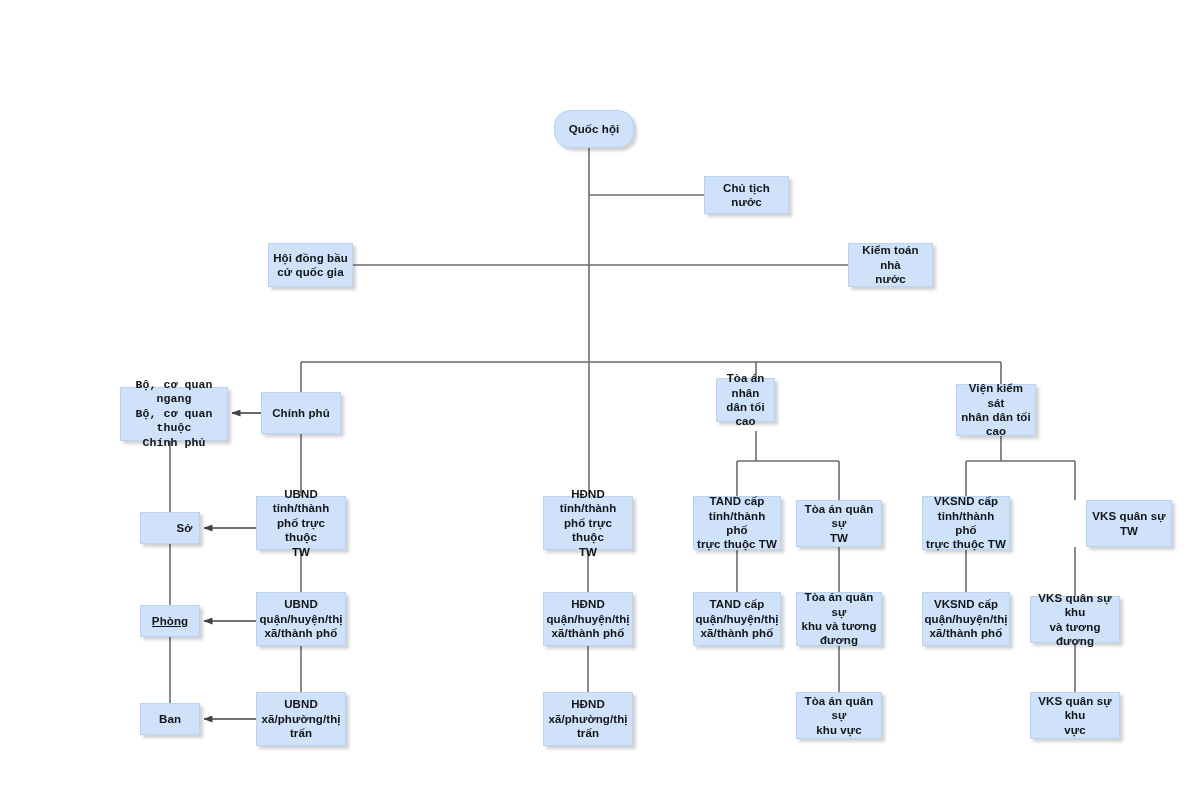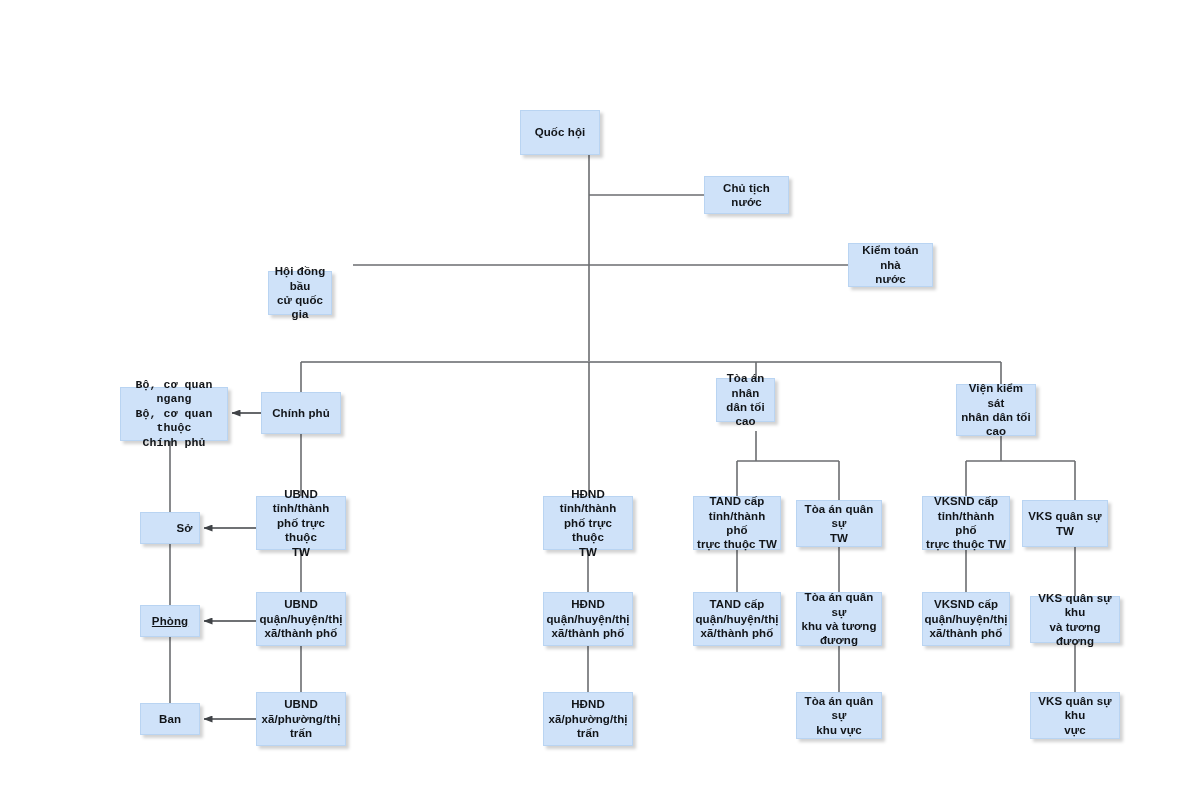--- a/index.html
+++ b/index.html
@@ -123,7 +123,7 @@
     </g>
   </svg>
 
-  <div class="node" style="left: 520px; top: 110px; width: 80px; height: 45px;">Quốc hội</div>
+  <div class="node" style="left: 554px; top: 110px; width: 80px; height: 38px; border-radius: 16px;">Quốc hội</div>
   <div class="node" style="left: 704px; top: 176px; width: 85px; height: 38px;">Chủ tịch nước</div>
   <div class="node" style="left: 268px; top: 243px; width: 64px; height: 44px; margin-top: 28px;">Hội đồng bầu
 cử quốc gia</div>

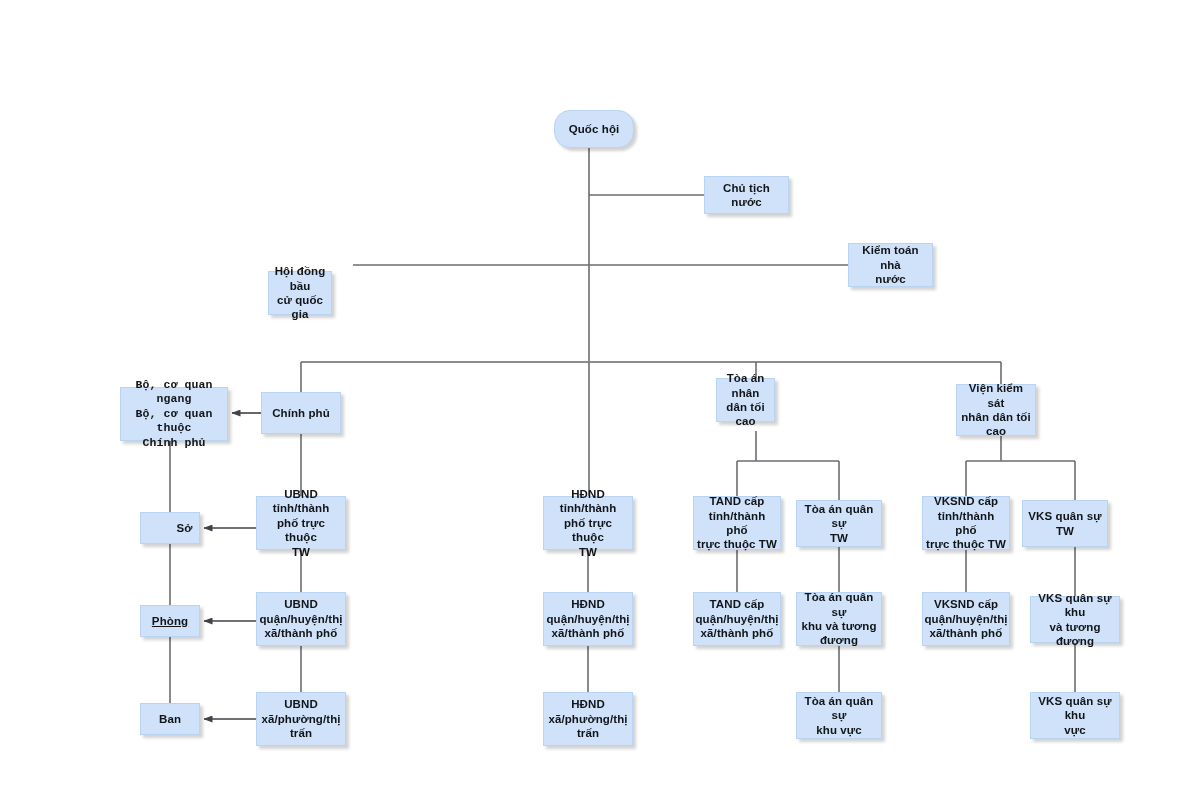--- a/index.html
+++ b/index.html
@@ -125,7 +125,7 @@
 
   <div class="node" style="left: 554px; top: 110px; width: 80px; height: 38px; border-radius: 16px;">Quốc hội</div>
   <div class="node" style="left: 704px; top: 176px; width: 85px; height: 38px;">Chủ tịch nước</div>
-  <div class="node" style="left: 268px; top: 243px; width: 64px; height: 44px; margin-top: 28px;">Hội đồng bầu
+  <div class="node" style="left: 268px; top: 243px; width: 85px; height: 44px;">Hội đồng bầu
 cử quốc gia</div>
   <div class="node" style="left: 848px; top: 243px; width: 85px; height: 44px;">Kiểm toán nhà
 nước</div>

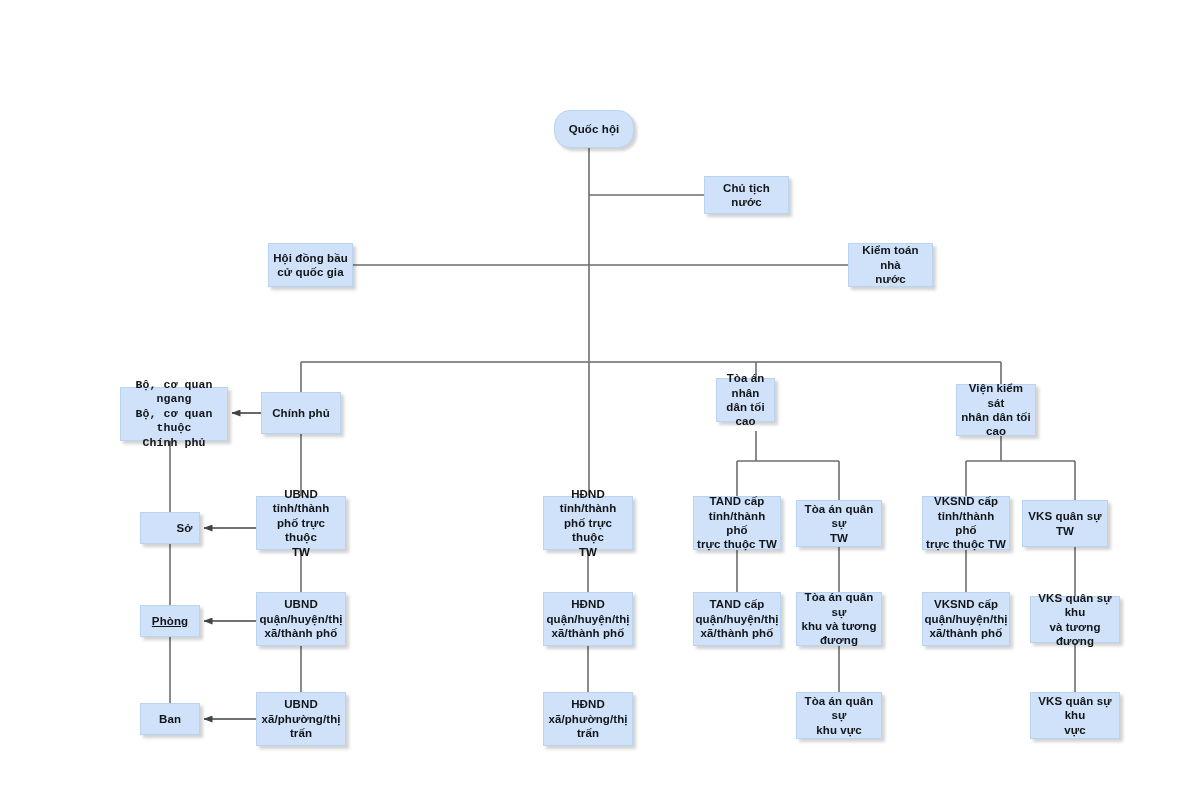--- a/index.html
+++ b/index.html
@@ -153,7 +153,7 @@
   <div class="node" style="left: 922px; top: 496px; width: 88px; height: 54px;">VKSND cấp
 tỉnh/thành phố
 trực thuộc TW</div>
-  <div class="node" style="left: 1022px; top: 500px; width: 86px; height: 47px;">VKS quân sự TW</div>
+  <div class="node" style="left: 1086px; top: 500px; width: 86px; height: 47px;">VKS quân sự TW</div>
   <div class="node" style="left: 140px; top: 605px; width: 60px; height: 32px; text-decoration: underline;">Phòng</div>
   <div class="node" style="left: 256px; top: 592px; width: 90px; height: 54px;">UBND
 quận/huyện/thị

